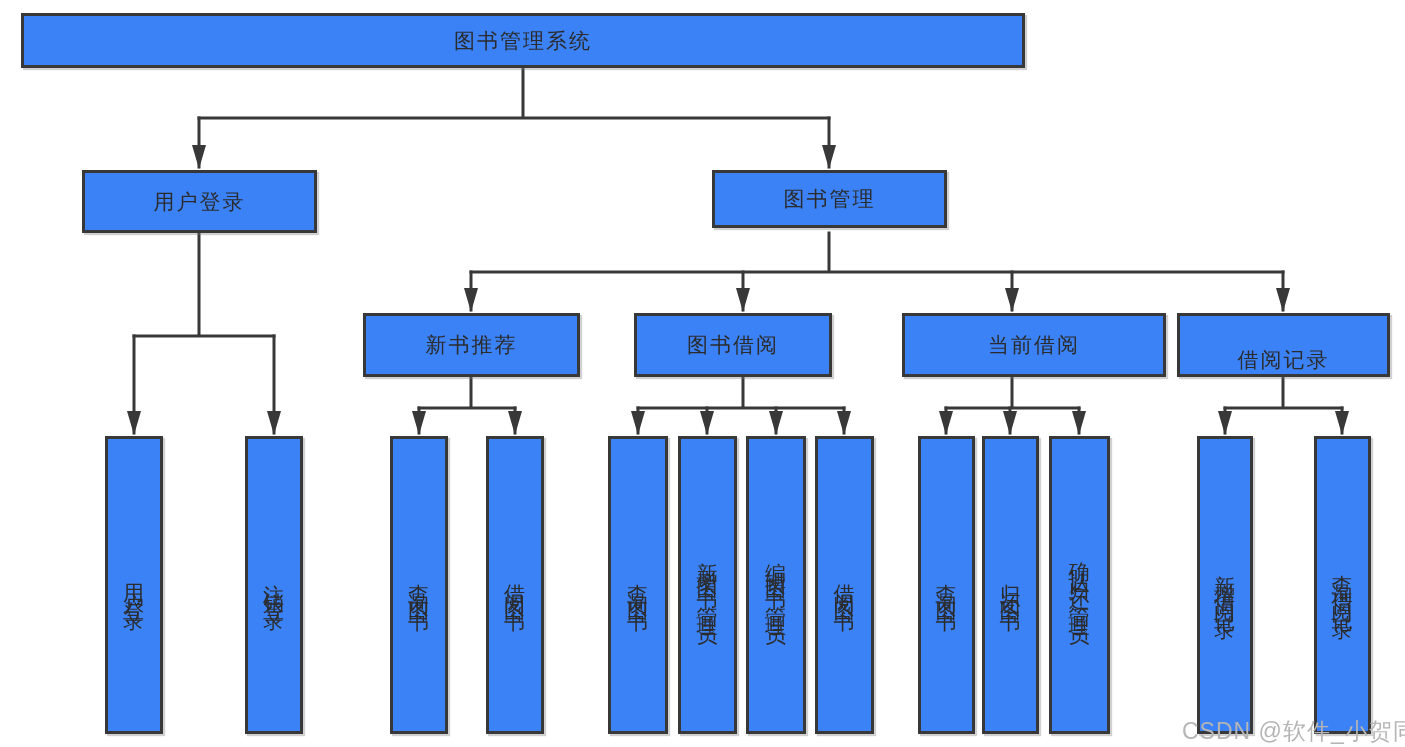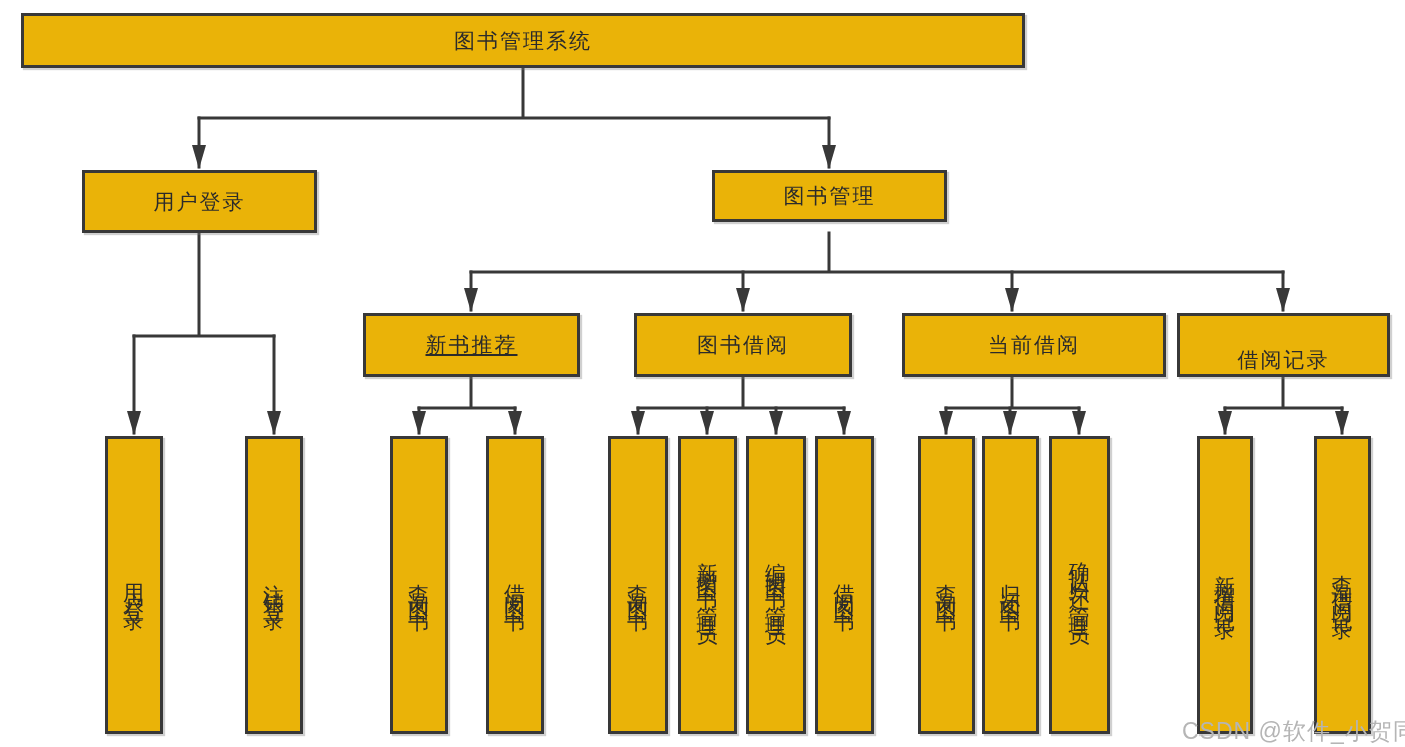--- a/index.html
+++ b/index.html
@@ -23,7 +23,7 @@
   .node {
     position: absolute;
     box-sizing: border-box;
-    background: #eab308;
+    background: #3b82f6;
     border: 3px solid #383838;
     box-shadow: 2px 2px 1px rgba(120,120,120,0.35);
     display: flex;

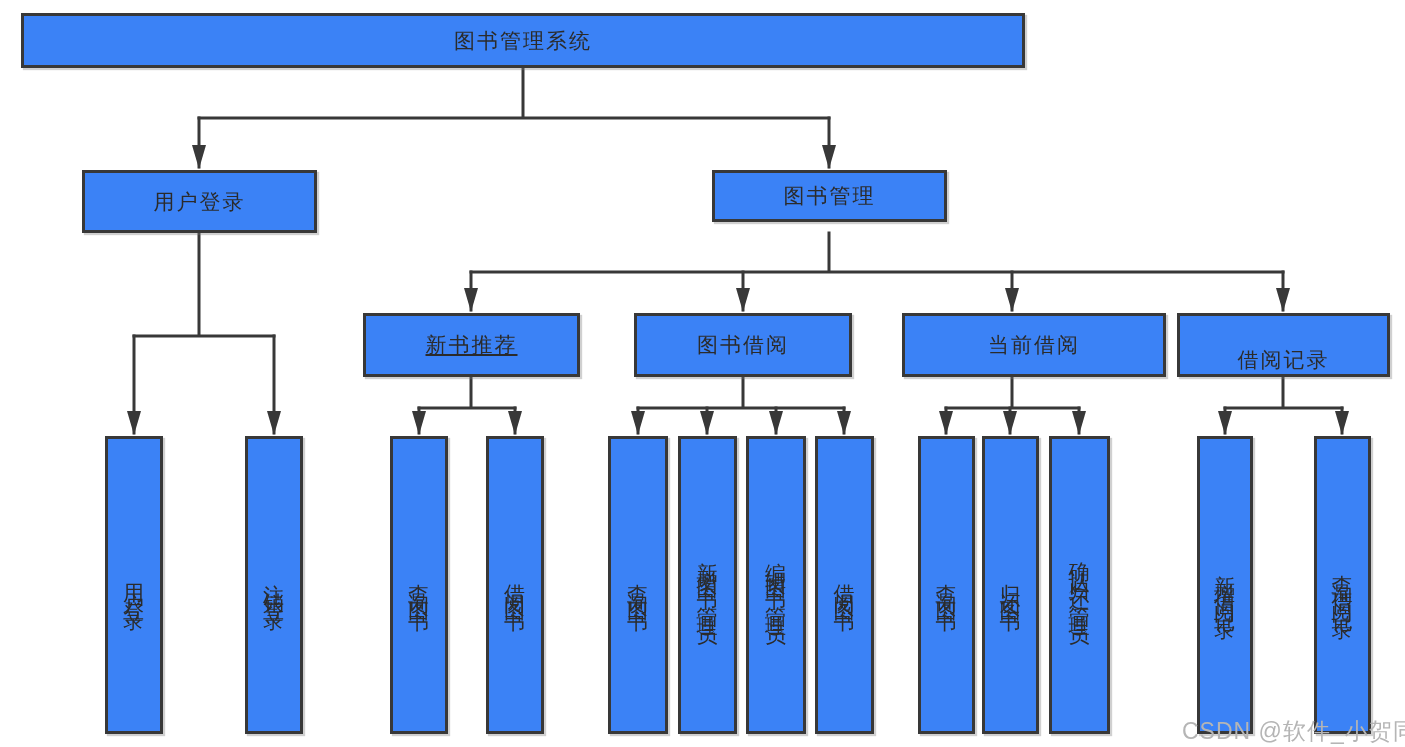--- a/index.html
+++ b/index.html
@@ -116,7 +116,7 @@
   <div class="node h" style="left:82px; top:170px; width:235px; height:63px;">
     <span>用户登录</span>
   </div>
-  <div class="node h" style="left:712px; top:170px; width:235px; height:52px;justify-content:center;">
+  <div class="node h" style="left:712px; top:170px; width:235px; height:58px;justify-content:center;">
     <span>图书管理</span>
   </div>
 

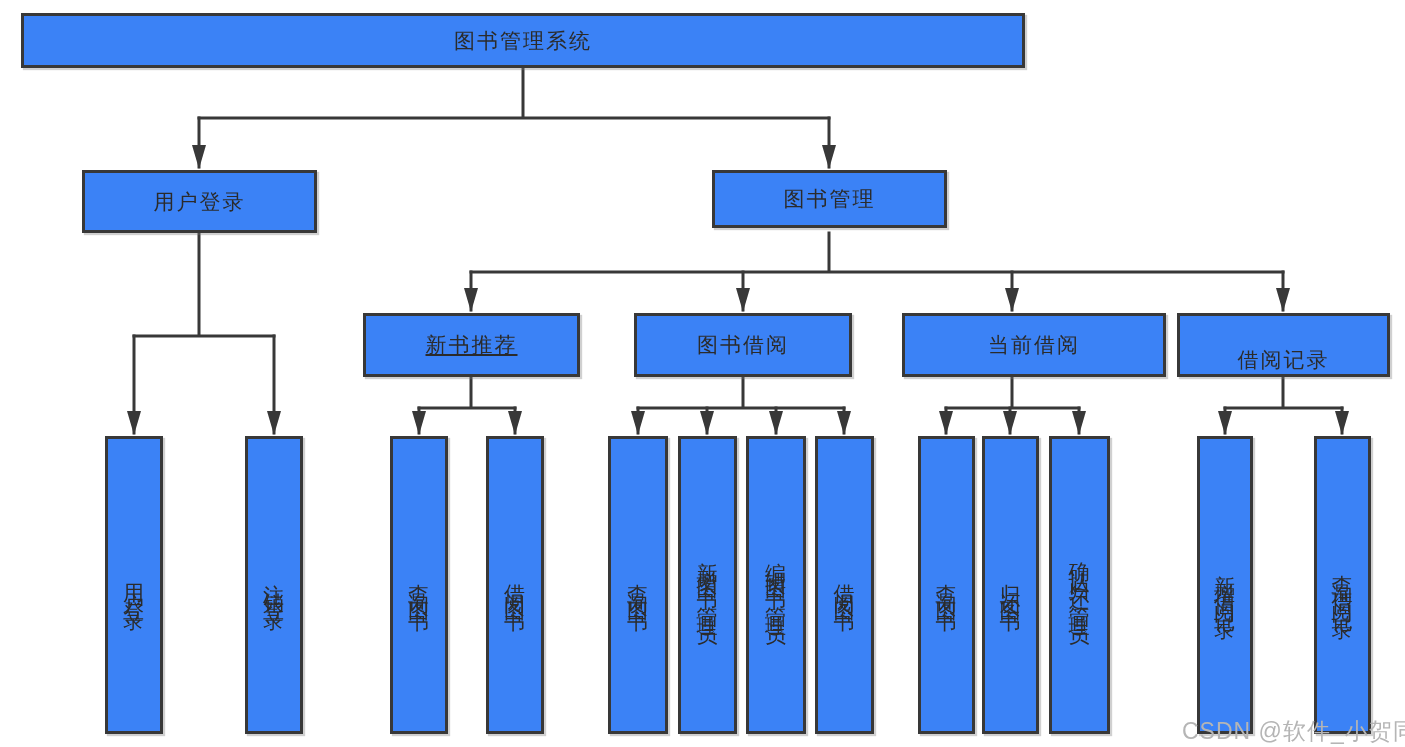--- a/index.html
+++ b/index.html
@@ -120,7 +120,7 @@
     <span>图书管理</span>
   </div>
 
-  <div class="node h" style="left:363px; top:313px; width:217px; height:64px;text-decoration:underline;">
+  <div class="node h" style="left:363px; top:313px; width:217px; height:64px;">
     <span>新书推荐</span>
   </div>
   <div class="node h" style="left:634px; top:313px; width:218px; height:64px;">

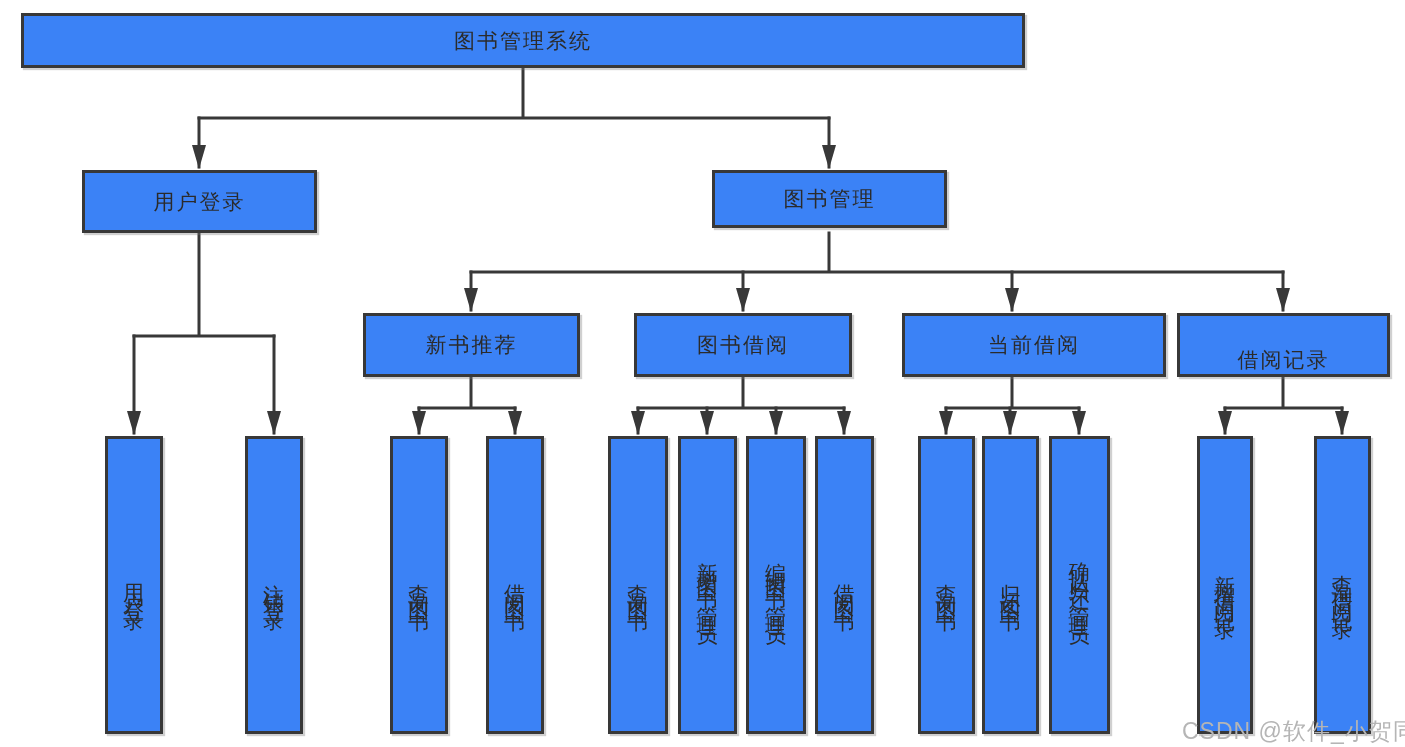--- a/index.html
+++ b/index.html
@@ -123,7 +123,7 @@
   <div class="node h" style="left:363px; top:313px; width:217px; height:64px;">
     <span>新书推荐</span>
   </div>
-  <div class="node h" style="left:634px; top:313px; width:218px; height:64px;">
+  <div class="node h" style="left:634px; top:313px; width:198px; height:64px;">
     <span>图书借阅</span>
   </div>
   <div class="node h" style="left:902px; top:313px; width:264px; height:64px;">

